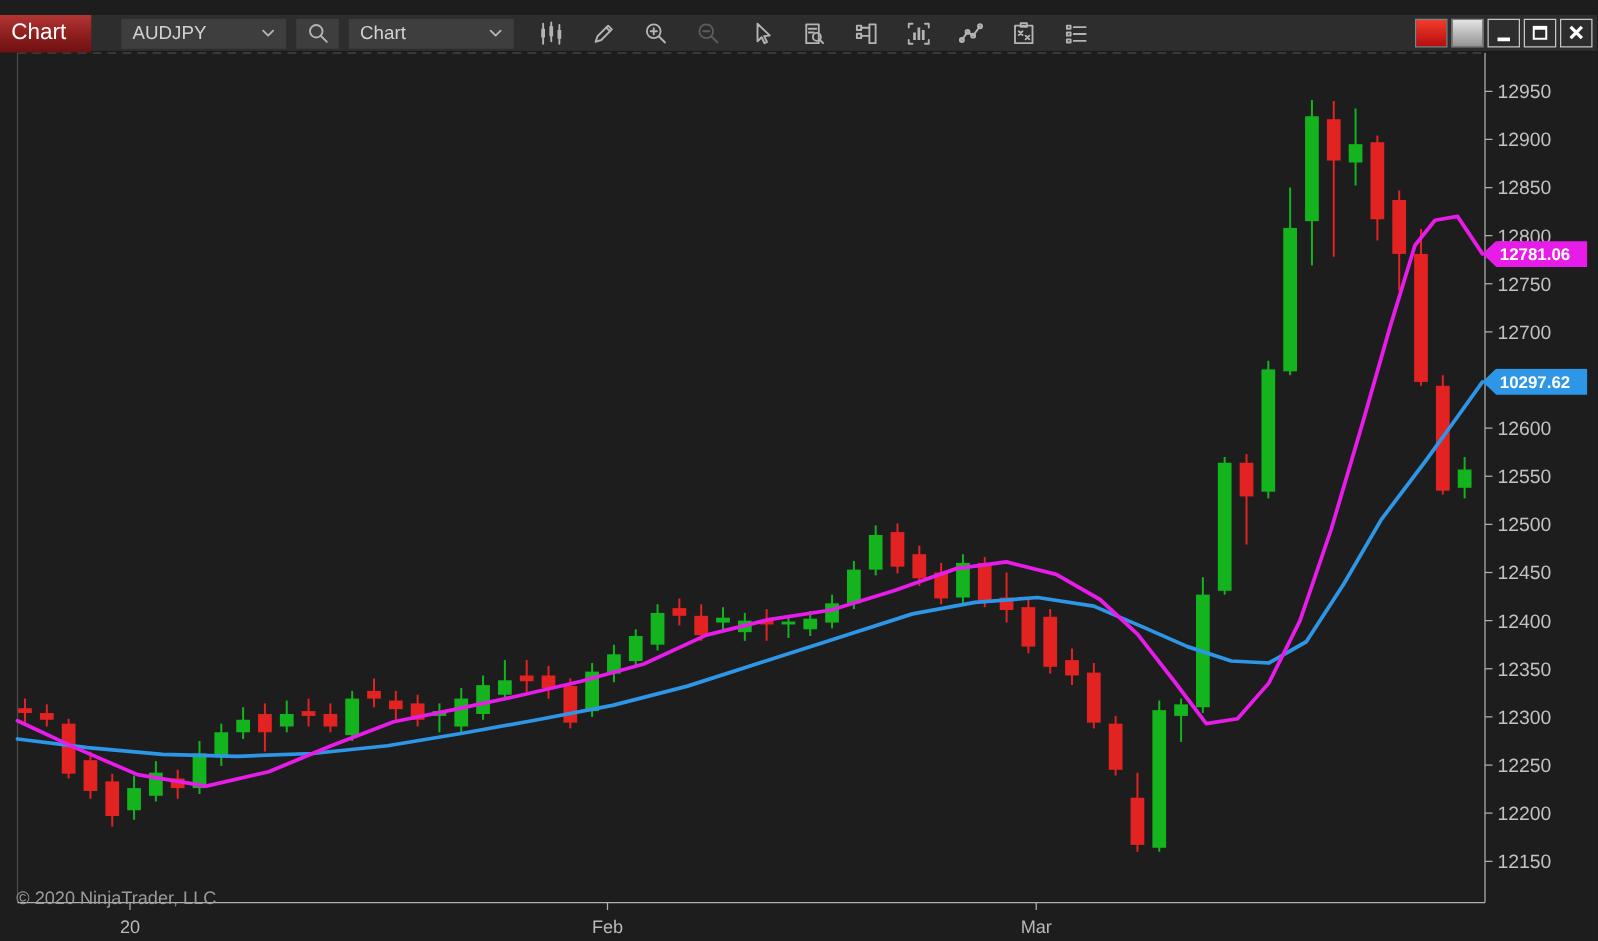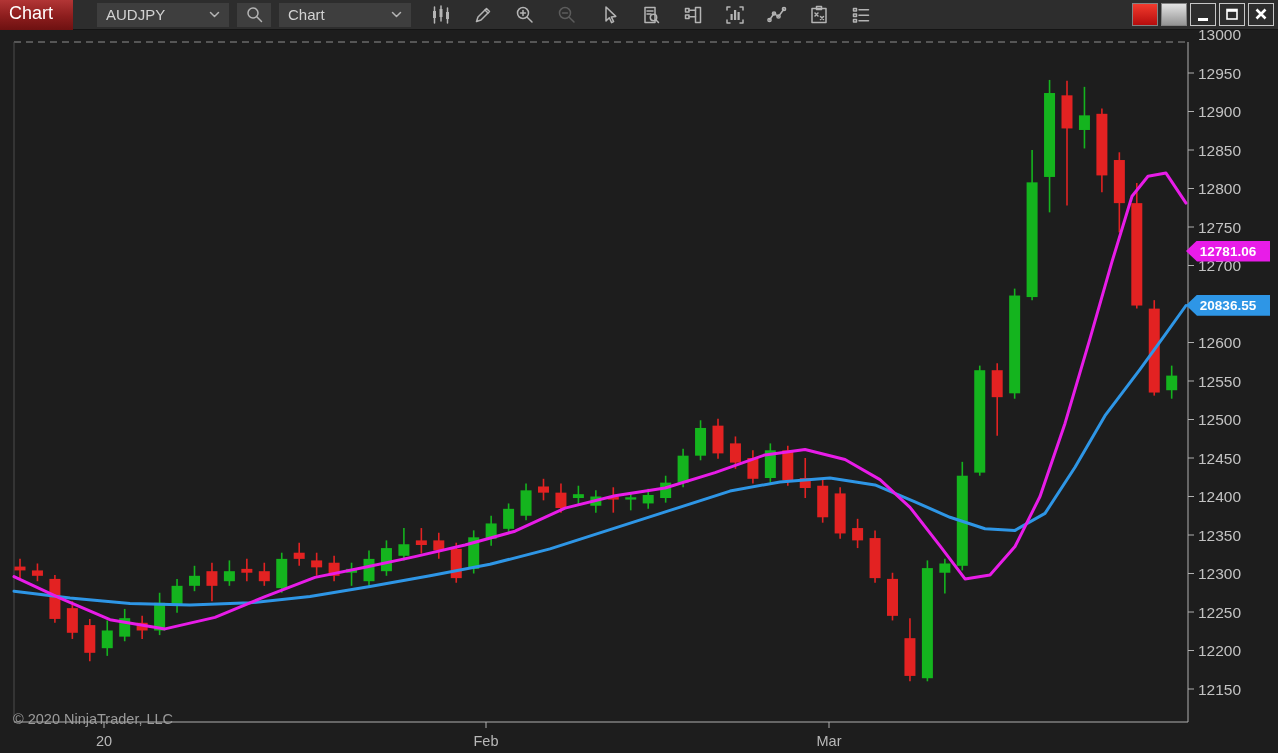--- a/index.html
+++ b/index.html
@@ -6,7 +6,7 @@
   body{width:1278px;height:753px;background:#1d1d1d;overflow:hidden;position:relative;
        font-family:"Liberation Sans",sans-serif}
   
-  .toolbar{position:absolute;top:0;left:0;width:1278px;height:30px;background:#2d2d2d;
+  .toolbar{position:absolute;top:12px;left:0;width:1278px;height:30px;background:#2d2d2d;
            border-bottom:1px solid #141414;display:flex;align-items:center;z-index:6;box-sizing:border-box}
   .chart-tab{height:30px;min-width:73px;box-sizing:border-box;display:flex;align-items:center;
              padding:0 13px 2px 9px;color:#fff;font-size:18px;

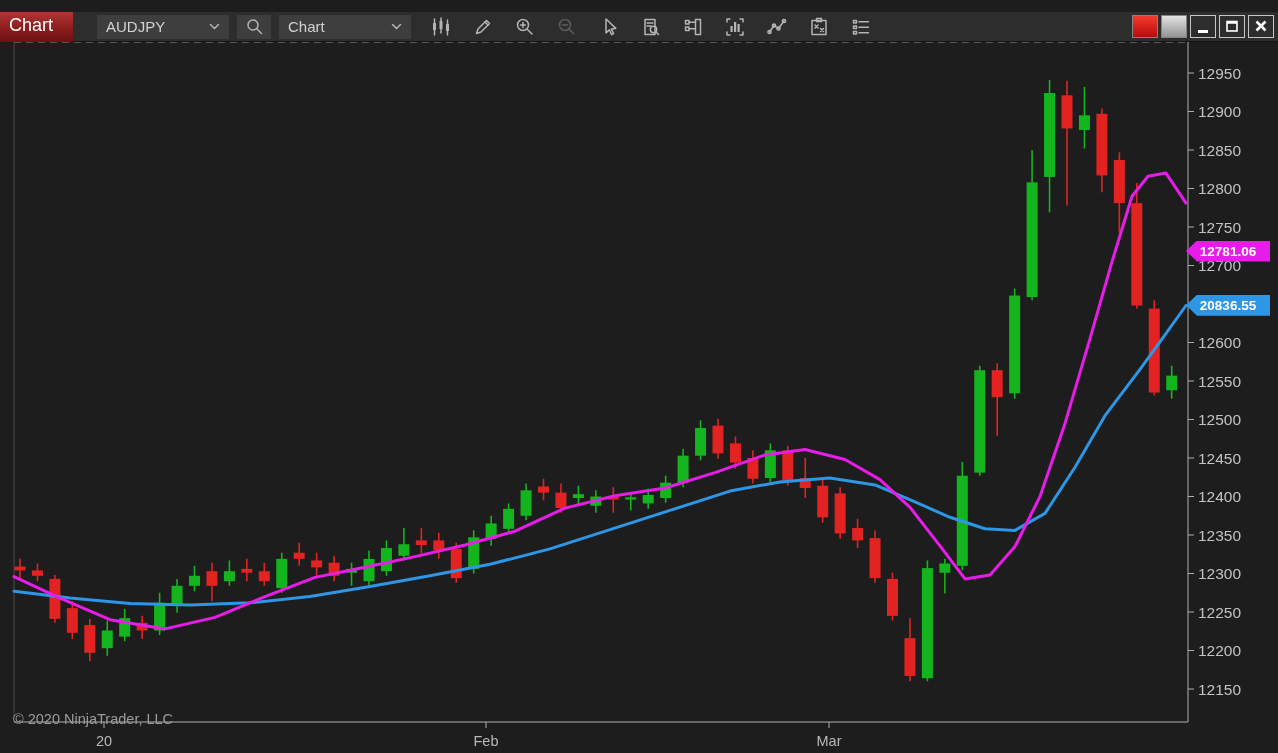--- a/index.html
+++ b/index.html
@@ -367,7 +367,7 @@
       <polyline points="14,561.2 70,568.1 130,573.5 190,575.1 250,572.8 310,566.6 370,556.6 430,545.8 490,534.3 550,518.9 610,499.6 670,480.4 730,461.1 780,451.9 830,448.0 875,454.9 915,471.9 950,487.3 985,498.8 1015,500.4 1045,483.4 1075,437.2 1105,385.7 1140,339.4 1165,304.8 1186,275.5" fill="none" stroke="#2e96e6" stroke-width="3" stroke-linejoin="round" stroke-linecap="round"></polyline>
       <polyline points="14,546.6 60,568.1 110,589.7 165,598.9 215,587.4 265,566.6 315,547.4 365,537.3 415,526.6 465,515.0 515,501.2 565,478.1 615,465.7 665,458.0 715,442.6 765,424.9 805,419.5 845,429.5 880,449.6 910,477.3 940,515.8 965,548.9 990,545.0 1015,516.5 1040,466.5 1065,393.4 1090,308.7 1112,231.7 1132,166.2 1148,146.2 1166,143.1 1186,173.1" fill="none" stroke="#e81ce8" stroke-width="3" stroke-linejoin="round" stroke-linecap="round"></polyline>
     </svg>
-<div class="price-tag" style="background: rgb(232, 28, 232); top: 162.584px; margin-top: 48px;">12781.06</div>
+<div class="price-tag" style="background: rgb(232, 28, 232); top: 162.584px;">12781.06</div>
     <div class="price-tag" style="background: rgb(46, 150, 230); top: 264.863px;">20836.55</div>
   </div>
 

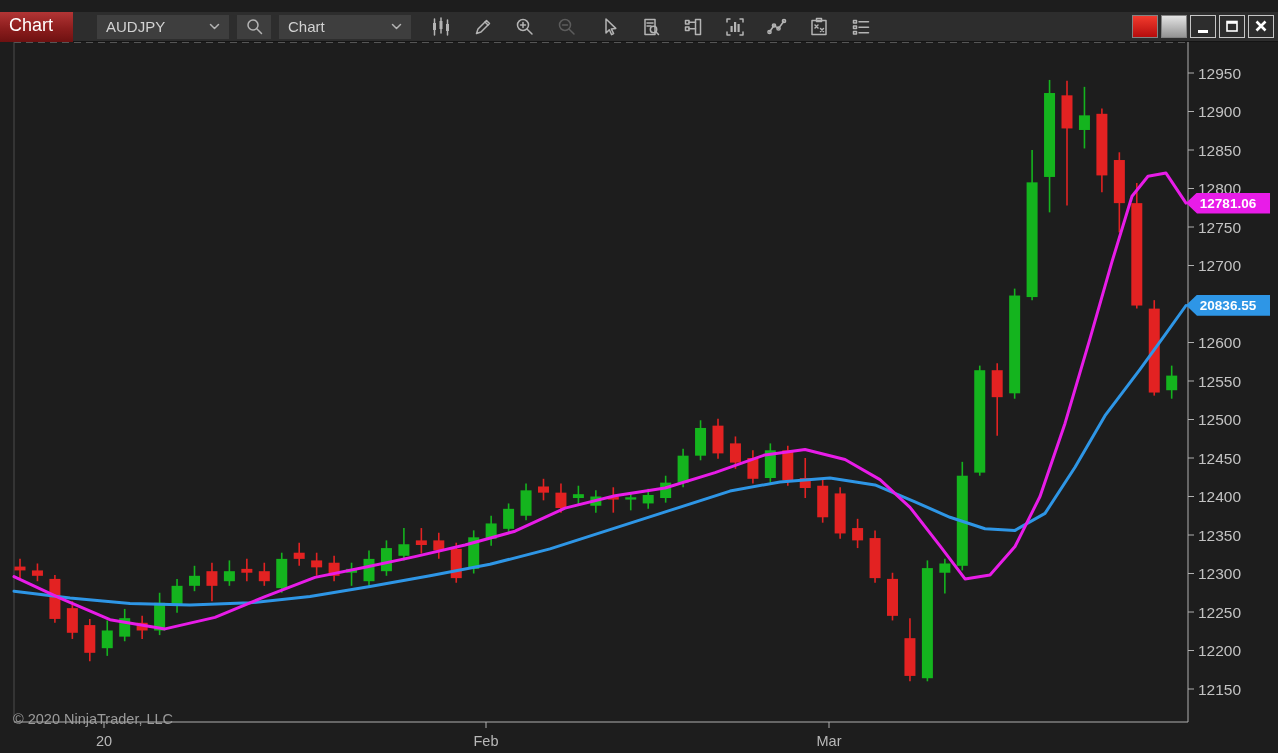--- a/index.html
+++ b/index.html
@@ -368,7 +368,7 @@
       <polyline points="14,546.6 60,568.1 110,589.7 165,598.9 215,587.4 265,566.6 315,547.4 365,537.3 415,526.6 465,515.0 515,501.2 565,478.1 615,465.7 665,458.0 715,442.6 765,424.9 805,419.5 845,429.5 880,449.6 910,477.3 940,515.8 965,548.9 990,545.0 1015,516.5 1040,466.5 1065,393.4 1090,308.7 1112,231.7 1132,166.2 1148,146.2 1166,143.1 1186,173.1" fill="none" stroke="#e81ce8" stroke-width="3" stroke-linejoin="round" stroke-linecap="round"></polyline>
     </svg>
 <div class="price-tag" style="background: rgb(232, 28, 232); top: 162.584px;">12781.06</div>
-    <div class="price-tag" style="background: rgb(46, 150, 230); top: 264.863px;">20836.55</div>
+    <div class="price-tag" style="background: rgb(46, 150, 230); top: 264.863px;">10297.62</div>
   </div>
 
 </body></html>

